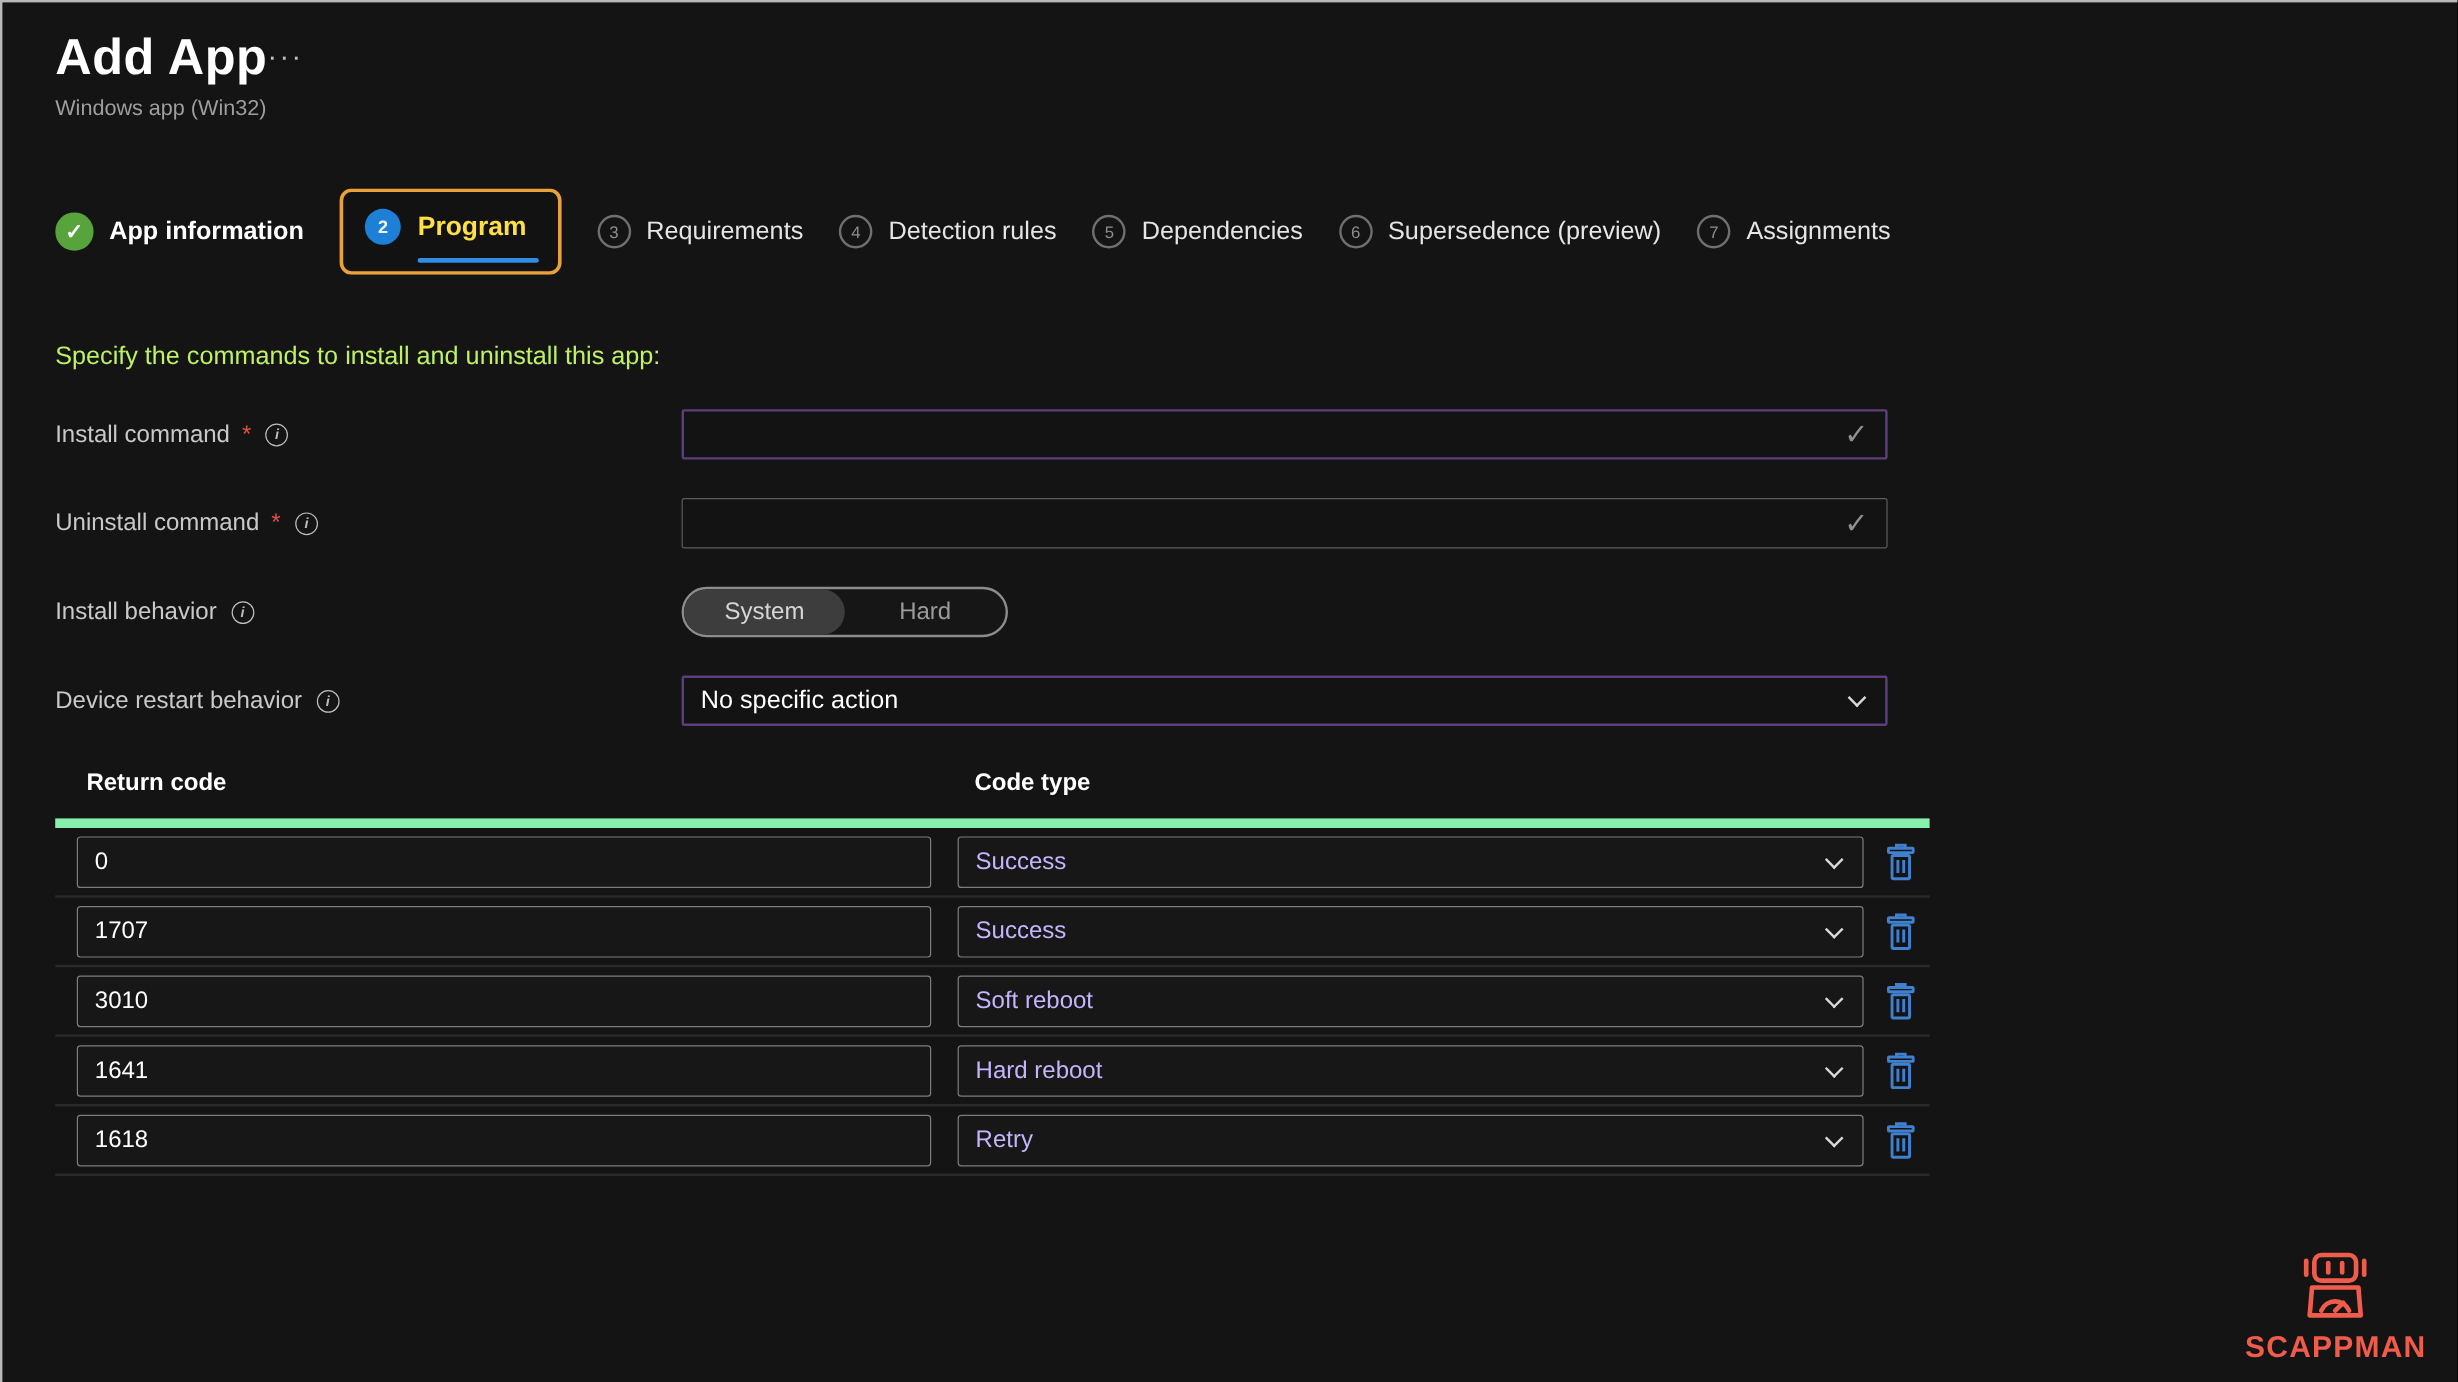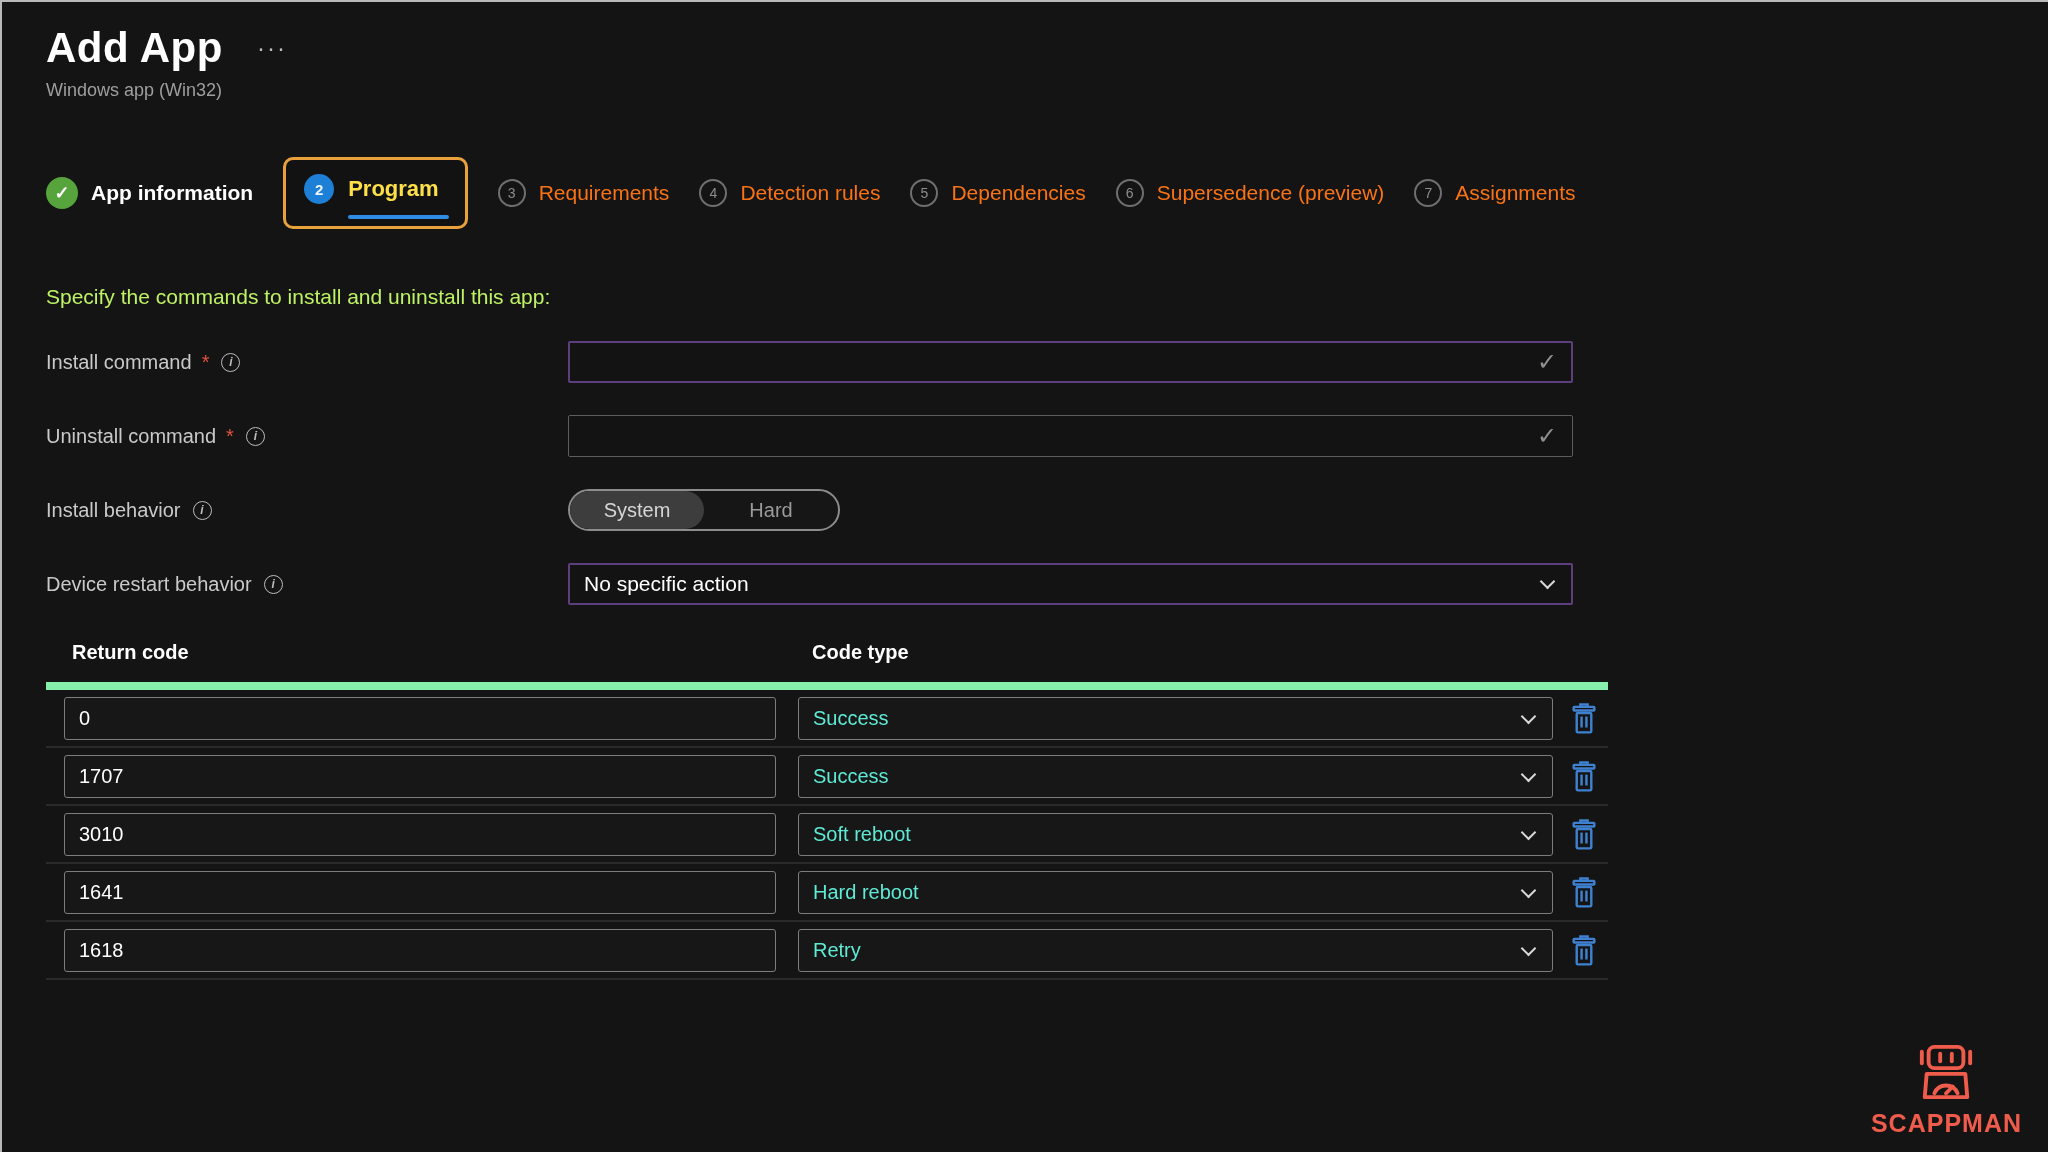--- a/index.html
+++ b/index.html
@@ -16,7 +16,7 @@
     padding:22px 0 0 44px;
   }
   
-  .title-row { display:flex; align-items:flex-start; gap:34px; }
+  .title-row { display:flex; align-items:flex-start; }
   .page-title { font-size:42px; font-weight:bold; color:#ffffff; letter-spacing:0.5px; }
   .ellipsis-btn {
     background:none; border:none; color:#bdbdbd; font-size:24px; letter-spacing:2px;

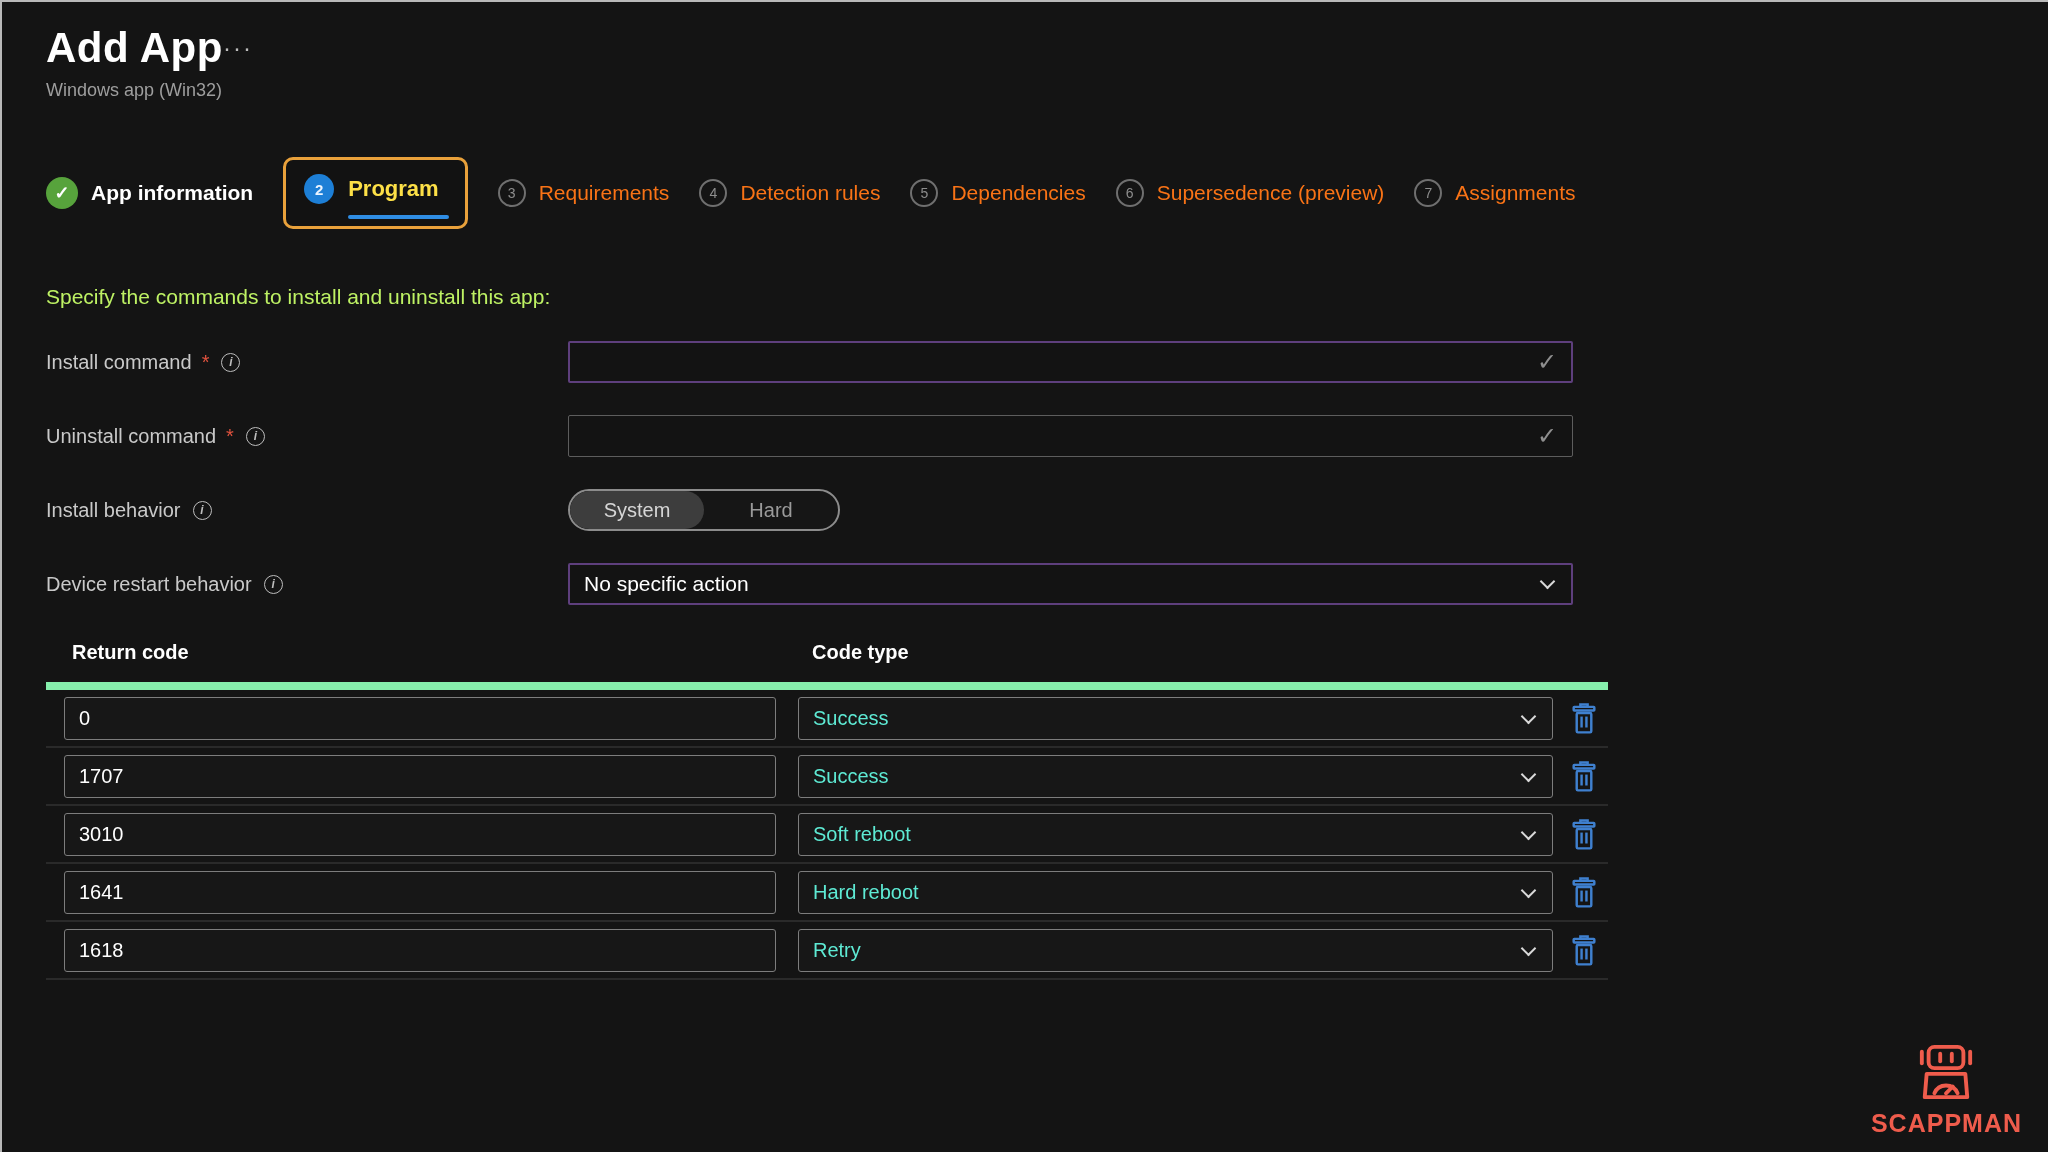--- a/index.html
+++ b/index.html
@@ -57,7 +57,7 @@
     color:#8d8d8d; font-size:14px;
     display:flex; align-items:center; justify-content:center;
   }
-  .upcoming .step-label { color:#f97316; }
+  .upcoming .step-label { color:#e5e5e5; }
 
   
   .section-heading { font-size:21px; color:#bef264; margin-top:56px; }

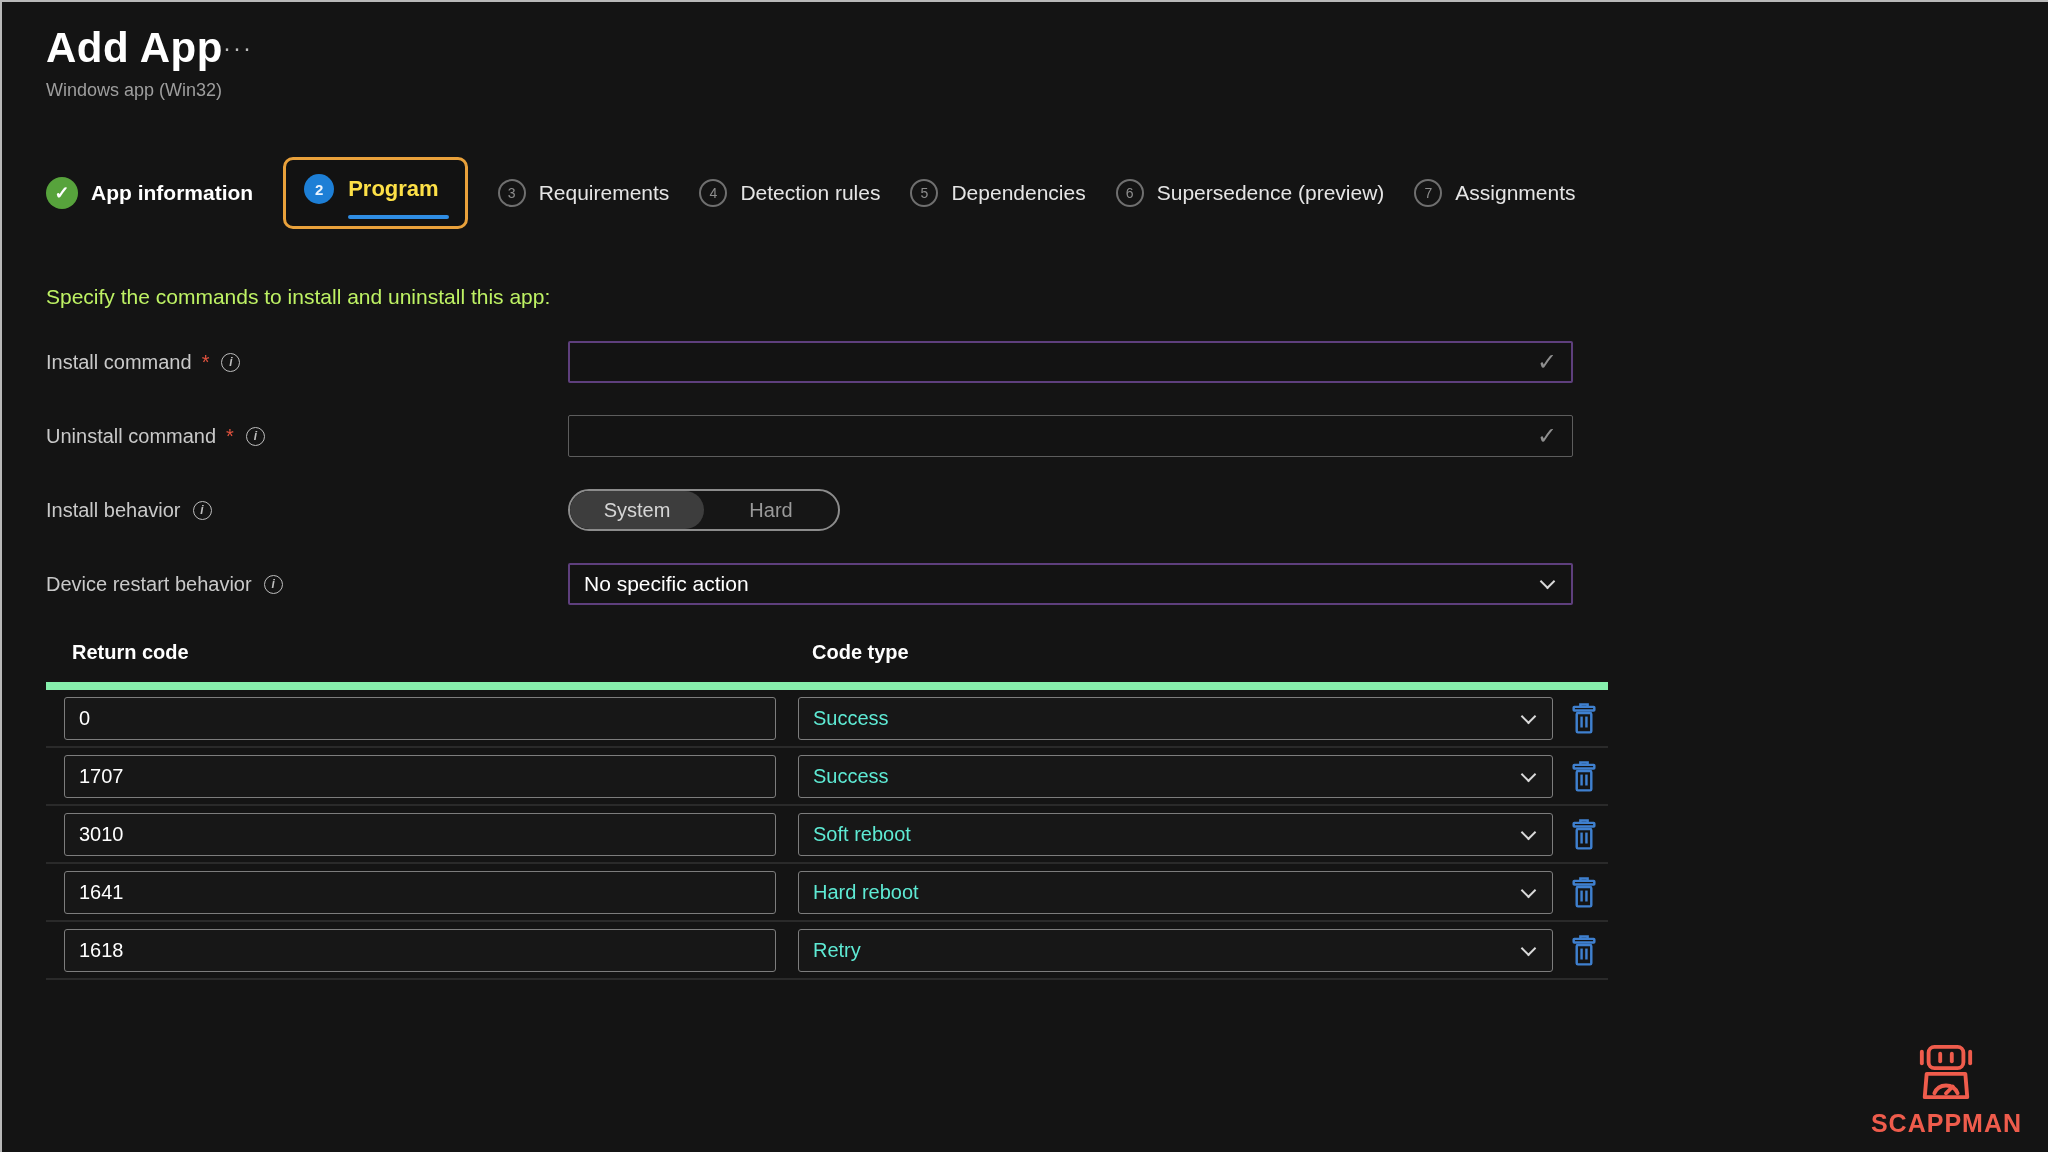--- a/index.html
+++ b/index.html
@@ -122,7 +122,7 @@
     border:1.5px solid #7d7d7d; border-radius:3px;
     display:flex; align-items:center; justify-content:space-between; cursor:pointer;
   }
-  .rc-select .sel-text { font-size:20px; color:#5eead4; padding-left:14px; }
+  .rc-select .sel-text { font-size:20px; color:#c4b5fd; padding-left:14px; }
   .trash-btn {
     background:none; border:none; margin-left:16px; cursor:pointer; padding:0;
     display:flex; align-items:center;

